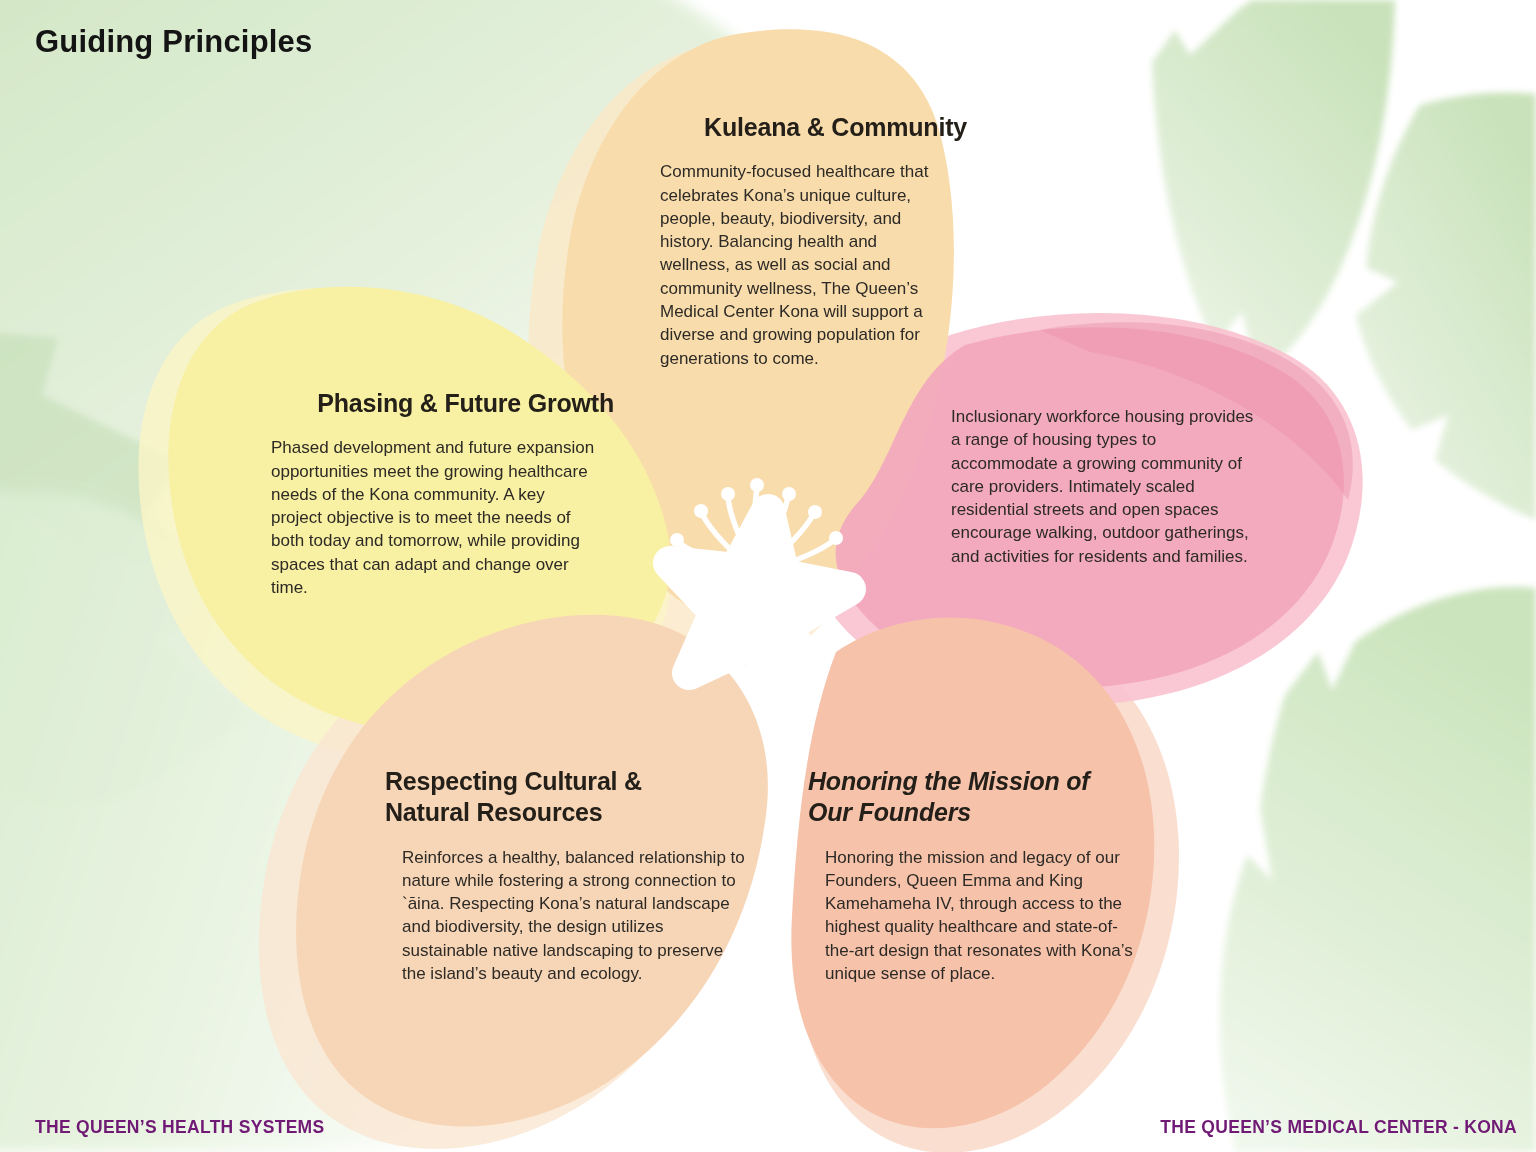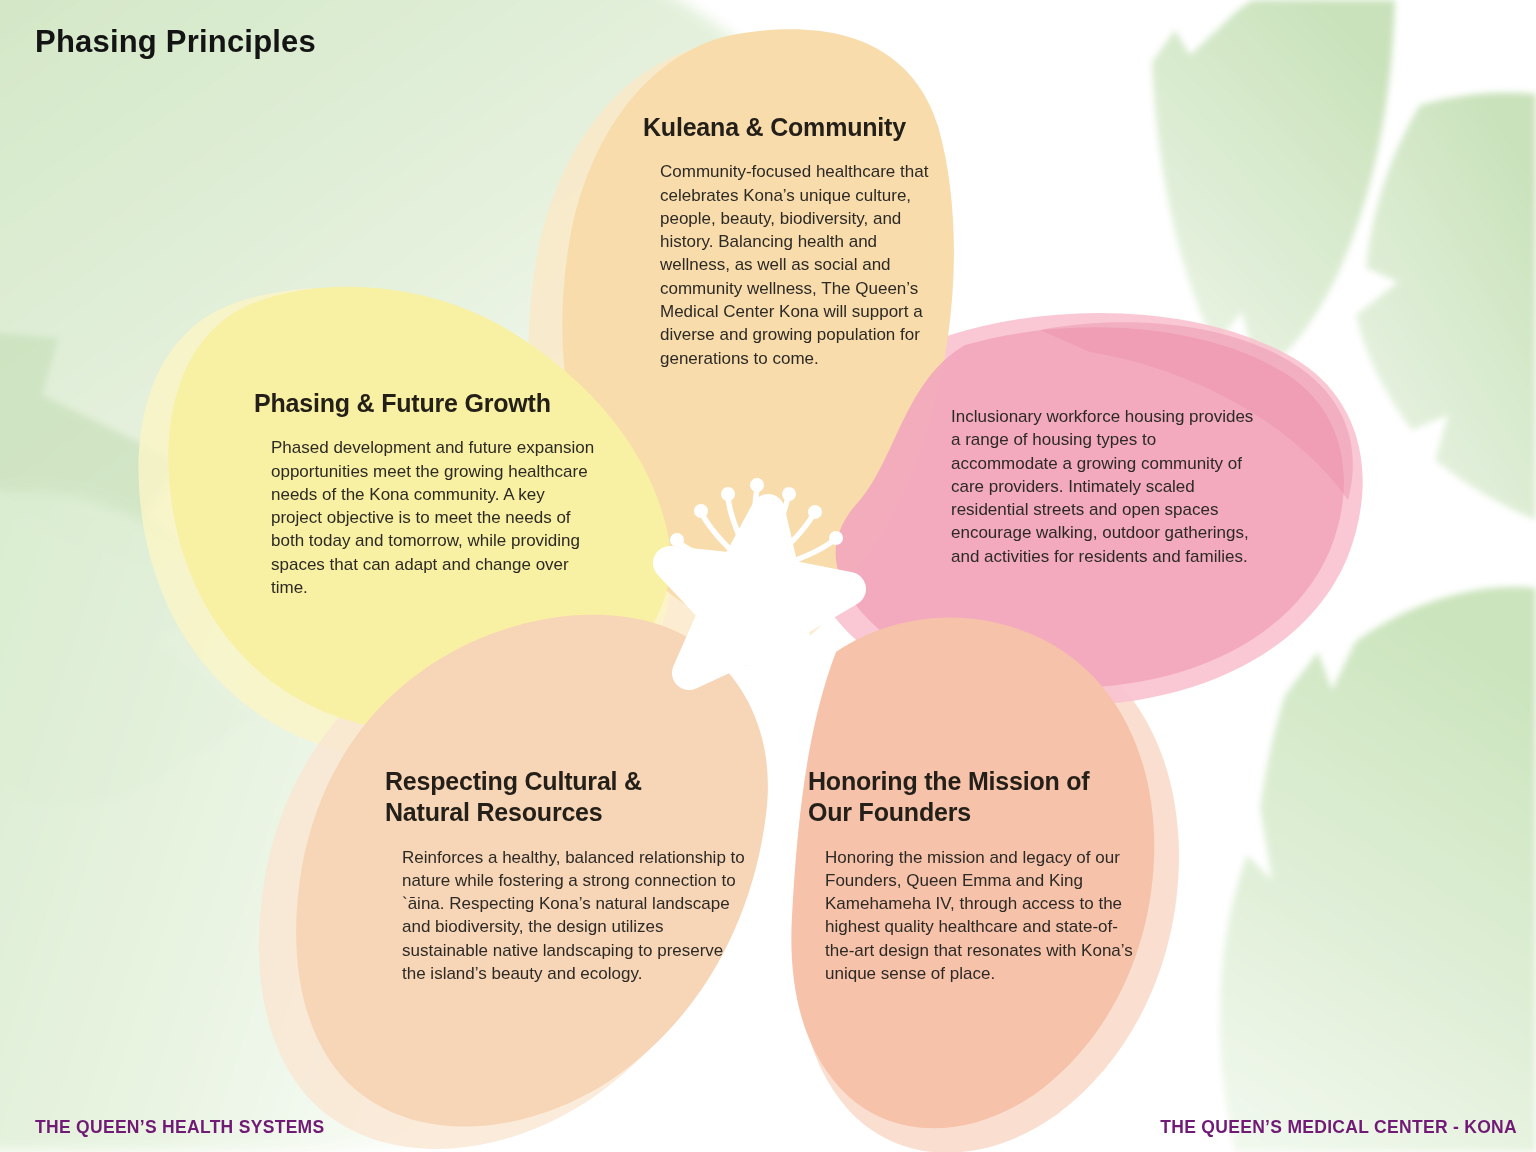--- a/index.html
+++ b/index.html
@@ -116,7 +116,7 @@
   </g>
 </svg>
 
-<div class="page-title">Phasing Principles</div>
+<div class="page-title">Guiding Principles</div>
 
 <div class="principle sec-kuleana nowrap">
   <h2>Kuleana &amp; Community</h2>

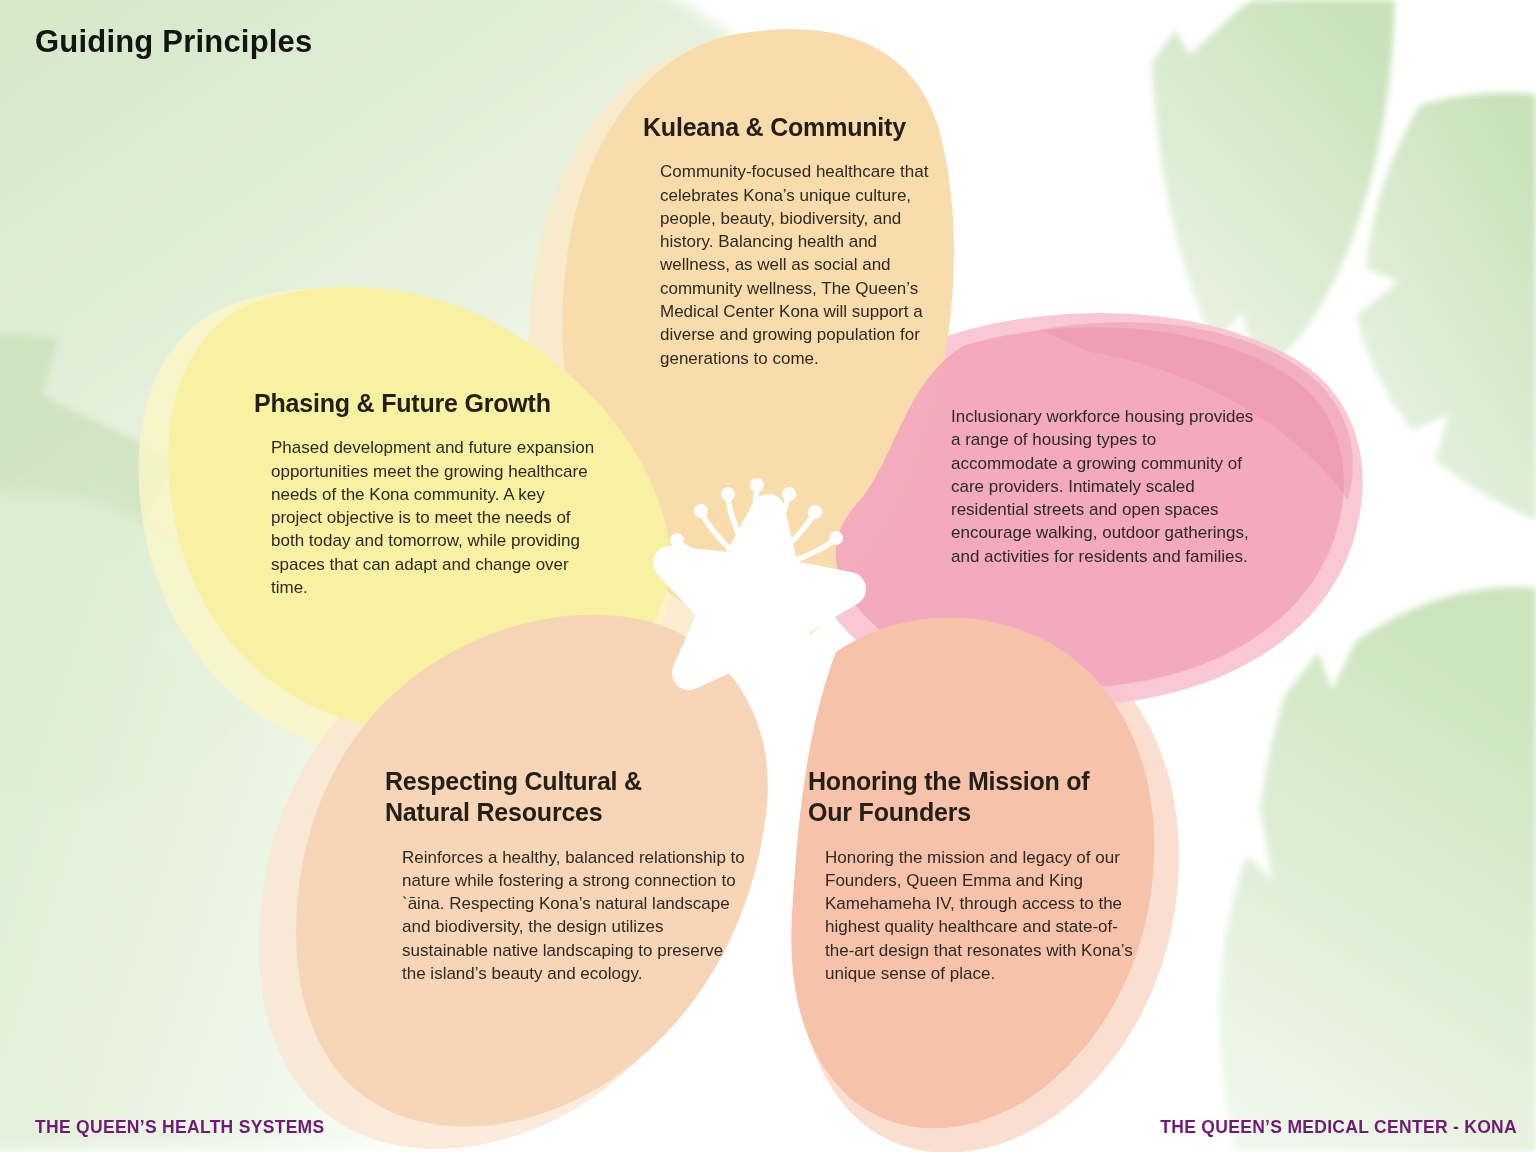--- a/index.html
+++ b/index.html
@@ -19,7 +19,7 @@
     line-height:1.25;letter-spacing:-.2px;
   }
   .principle p{margin:17px;font-size:17px;line-height:1.37;}
-  .nowrap h2{white-space:nowrap;}
+  .nowrap h2{white-space:nowrap;text-align:right;}
   .sec-kuleana   {left:643px;top:112px;width:324px;}
   .sec-phasing   {left:254px;top:388px;width:360px;}
   .sec-diverse   {left:934px;top:388px;width:338px;}

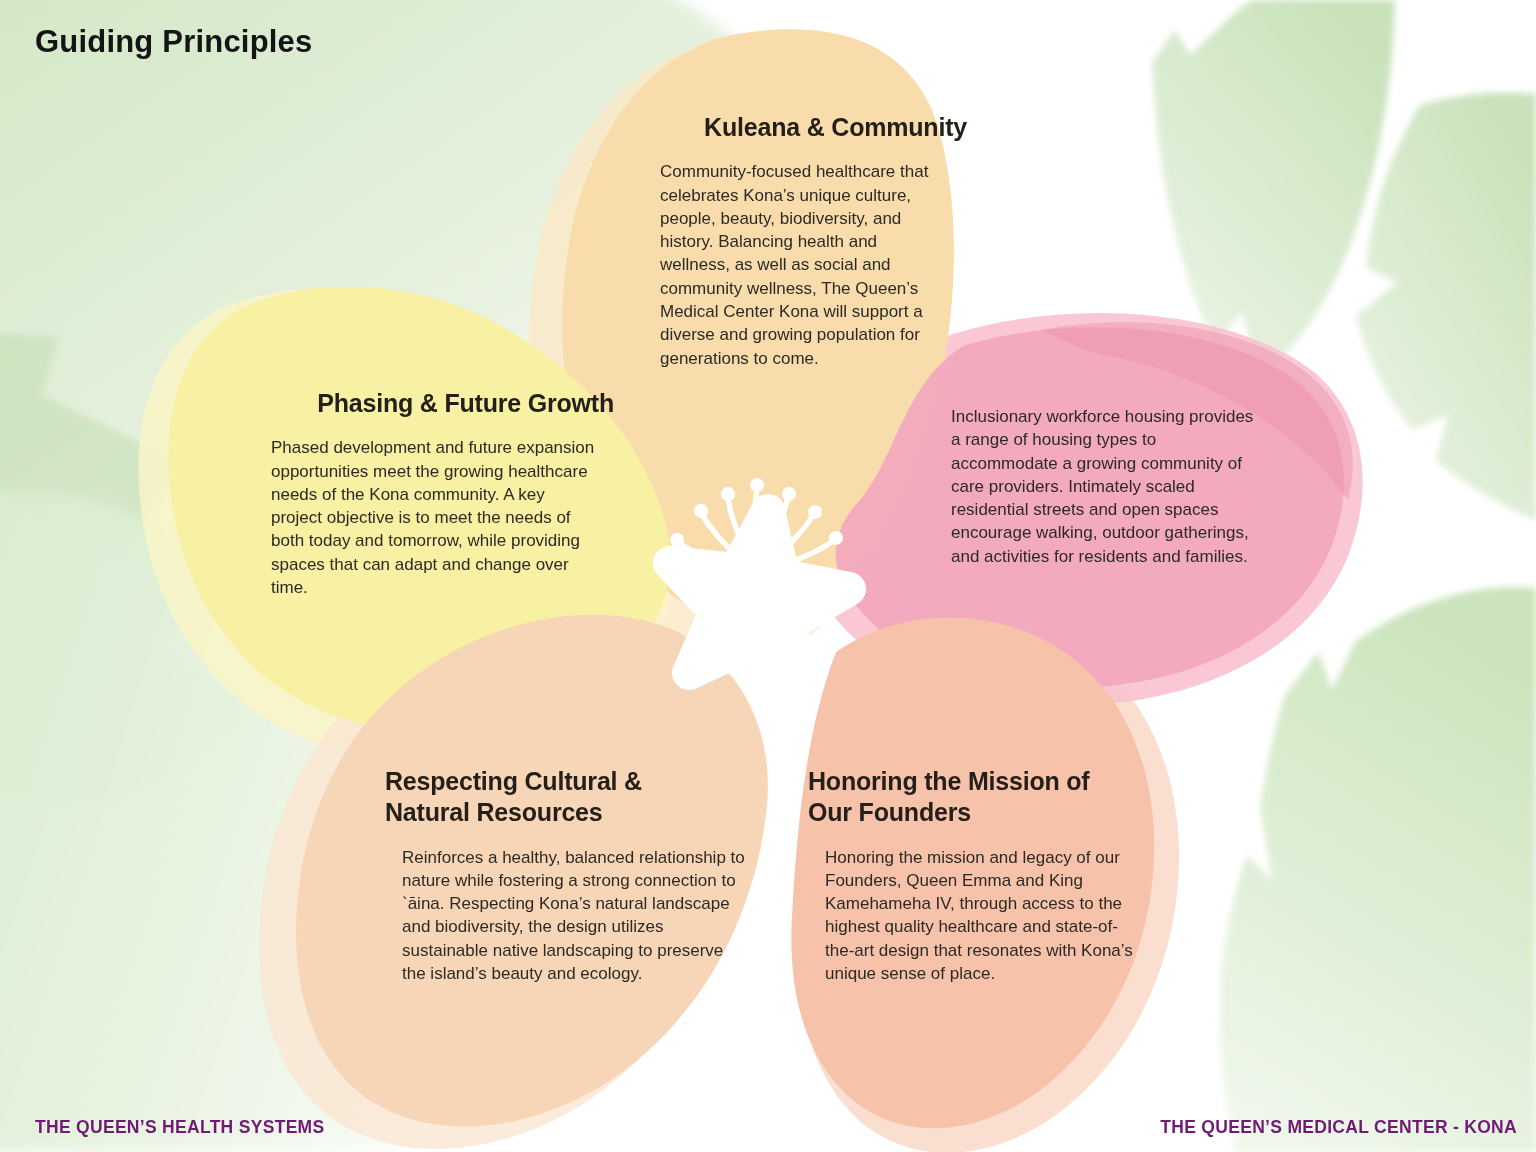--- a/index.html
+++ b/index.html
@@ -26,7 +26,7 @@
   .sec-respecting{left:385px;top:766px;width:382px;}
   .sec-respecting h2{max-width:260px;}
   .sec-honoring  {left:808px;top:766px;width:350px;}
-  .sec-honoring h2{max-width:310px;}
+  .sec-honoring h2{max-width:310px;font-style:italic;}
   .footer{
     position:absolute;bottom:14px;font-size:17.5px;font-weight:600;
     color:#701a75;letter-spacing:.3px;

